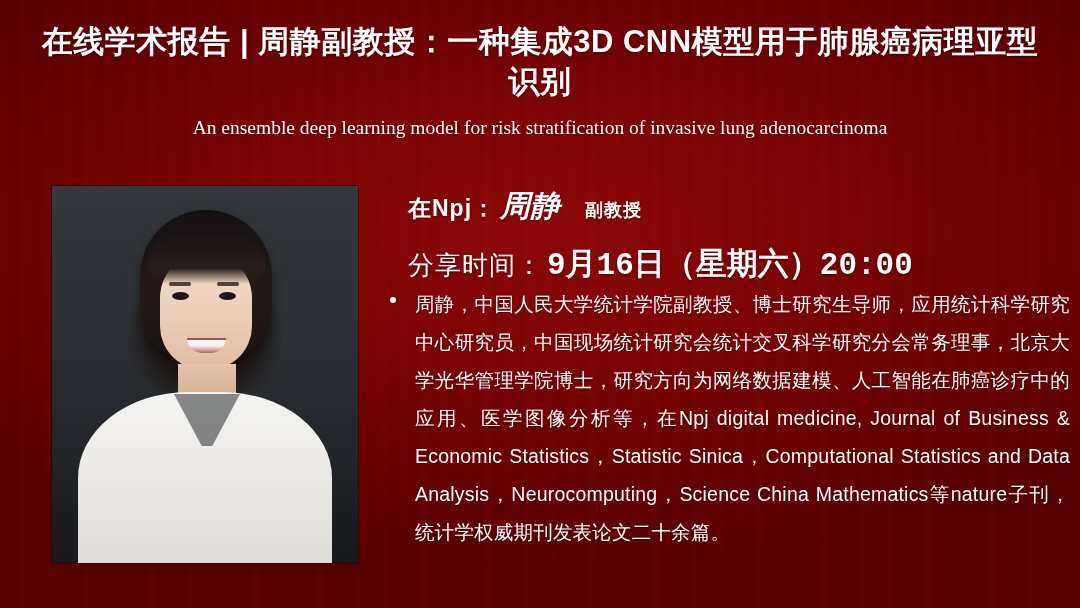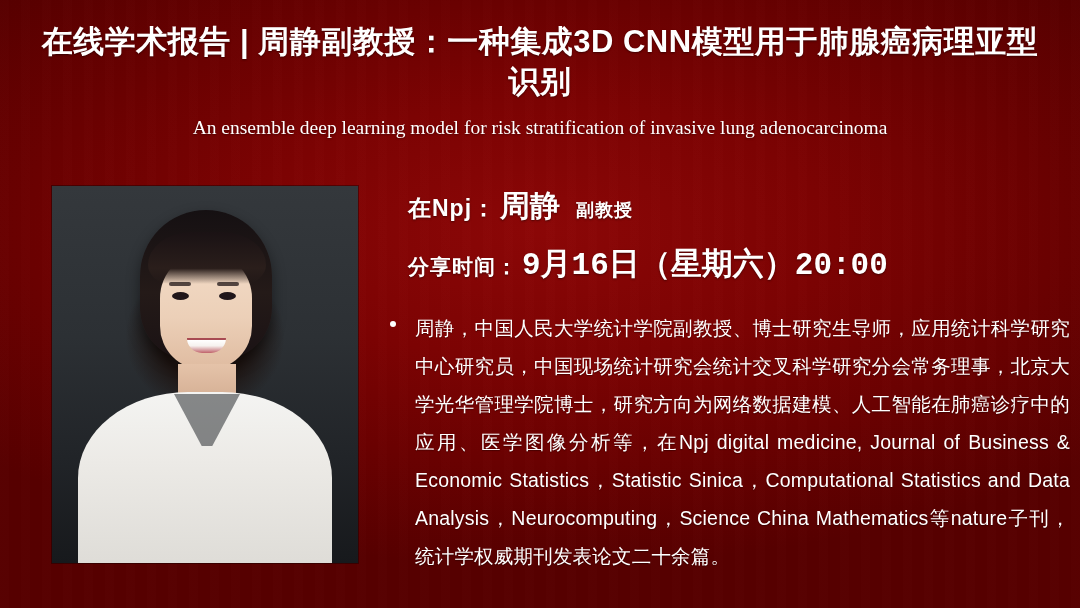--- a/index.html
+++ b/index.html
@@ -179,6 +179,7 @@
     font-size: 30px;
     font-weight: bold;
     margin-left: 4px;
+    font-style: italic;
   }
   .speaker-title {
     font-size: 18px;

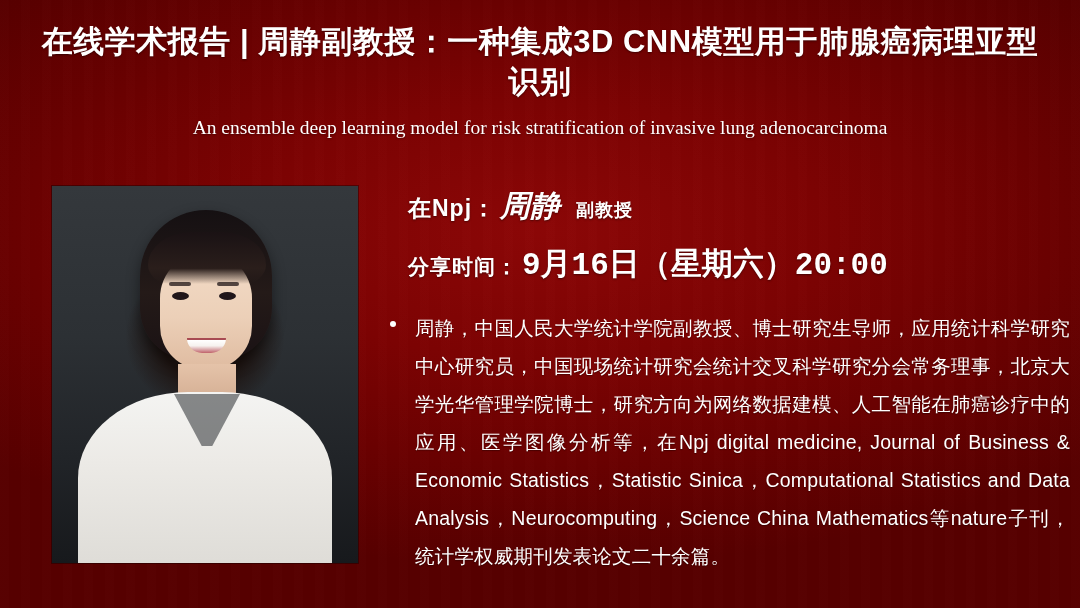--- a/index.html
+++ b/index.html
@@ -184,7 +184,7 @@
   .speaker-title {
     font-size: 18px;
     font-weight: bold;
-    margin-left: 16px;
+    margin-left: 25px;
     letter-spacing: 1px;
   }
   .time-line {

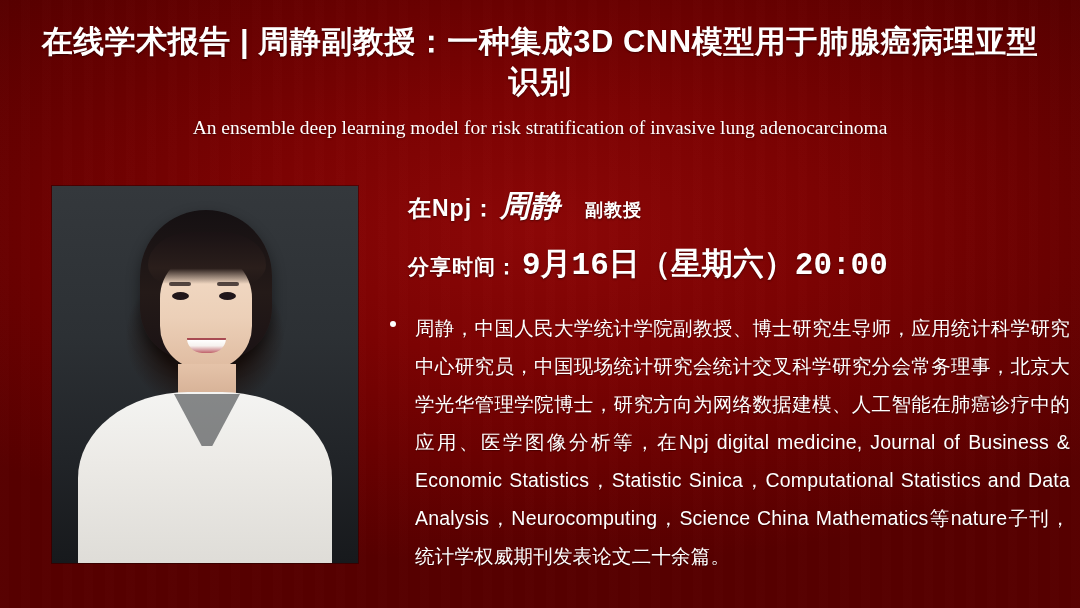--- a/index.html
+++ b/index.html
@@ -194,8 +194,8 @@
     text-shadow: 0 1px 2px rgba(0,0,0,.45);
   }
   .time-label {
-    font-size: 21px;
-    font-weight: bold;
+    font-size: 26px;
+    font-weight: normal;
     letter-spacing: 1px;
   }
   .time-value {

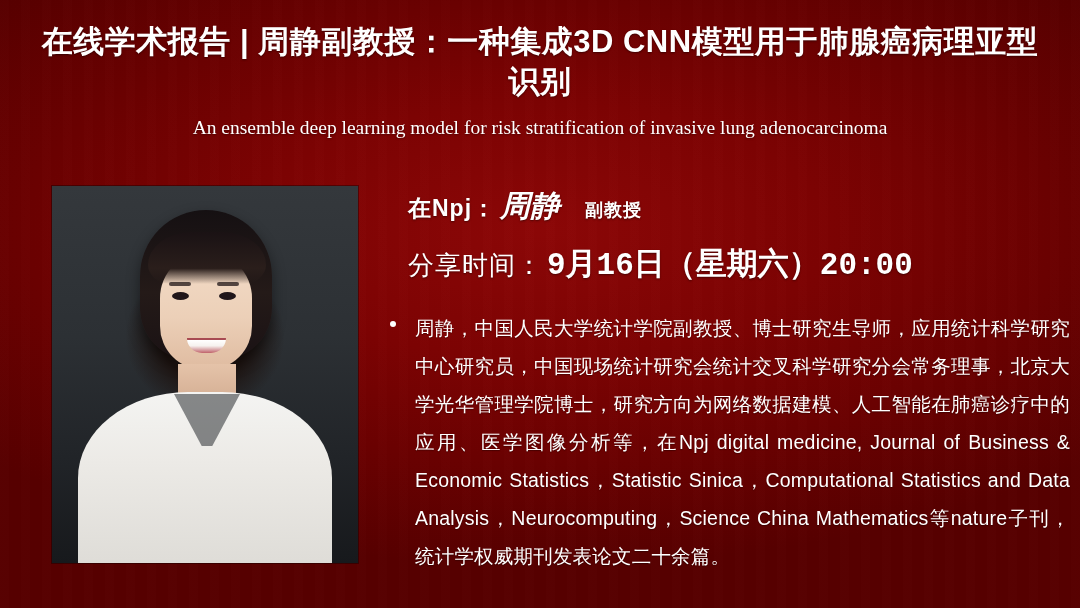--- a/index.html
+++ b/index.html
@@ -207,7 +207,6 @@
 
   .bio {
     position: relative;
-    margin-top: 24px;
     padding-left: 35px;
     font-size: 19.5px;
     line-height: 1.95;

